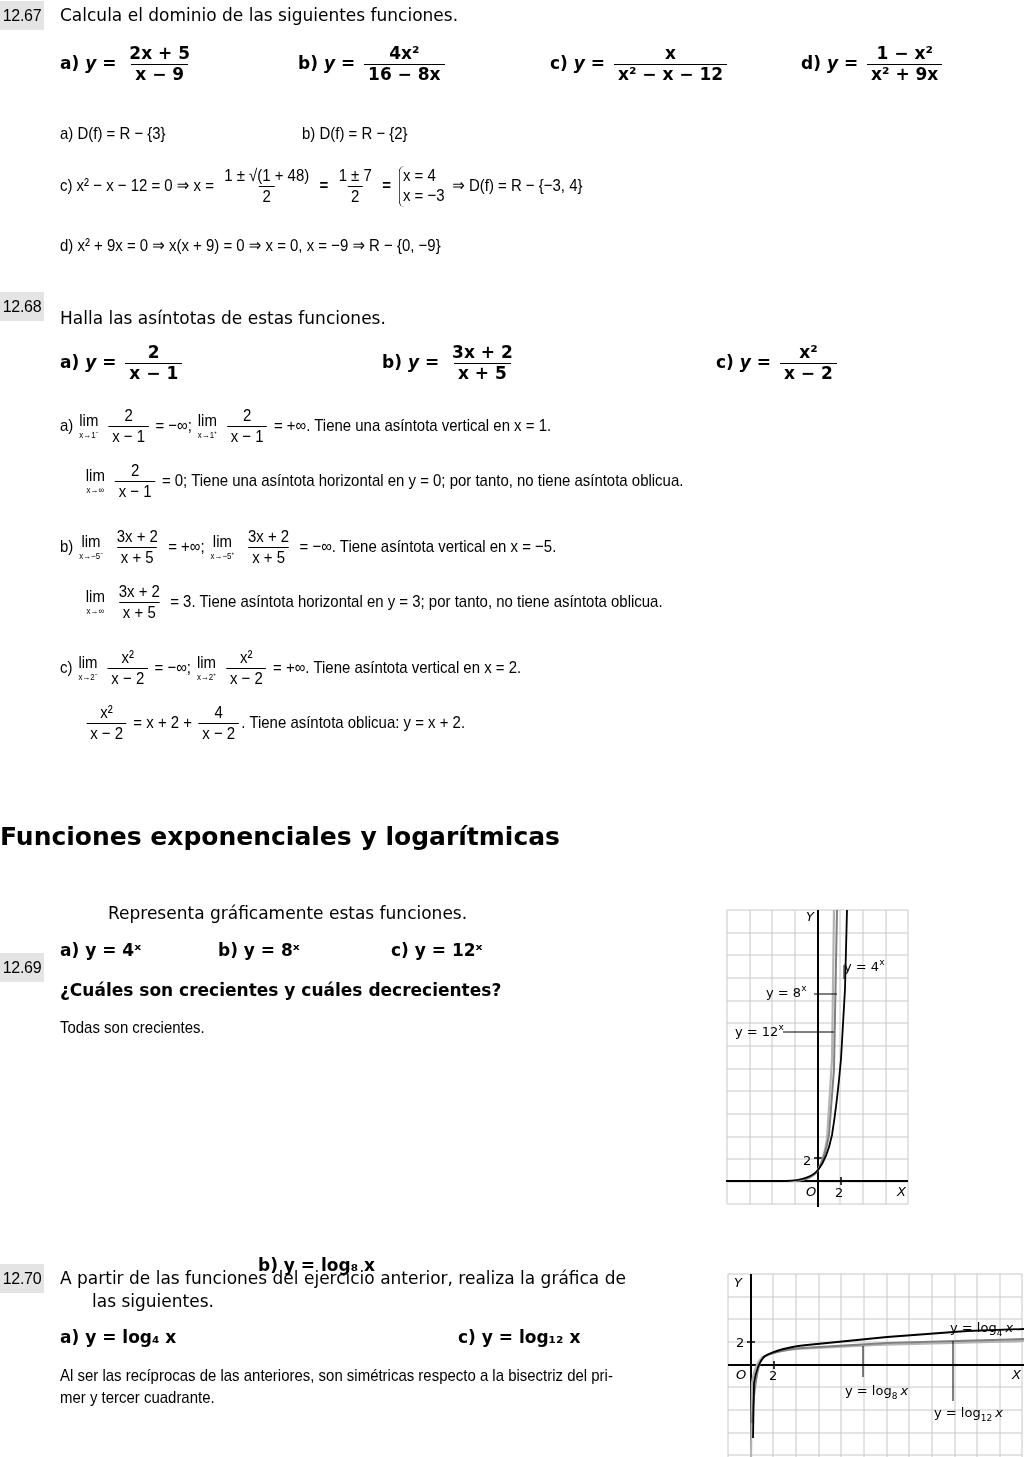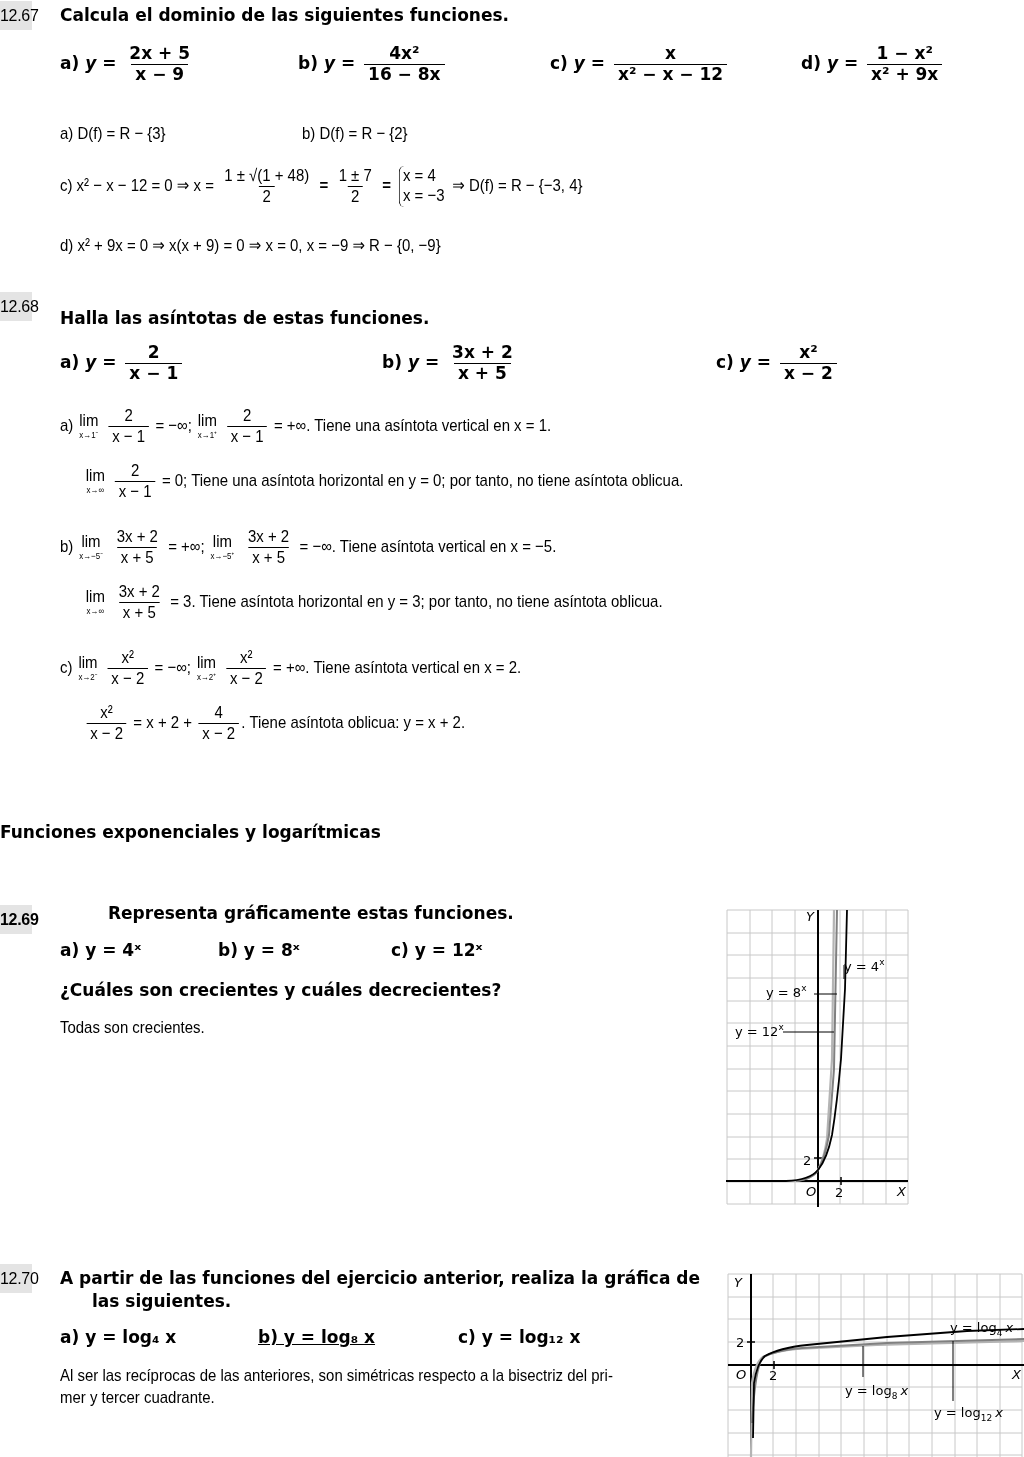--- a/index.html
+++ b/index.html
@@ -6,7 +6,7 @@
   body { width:1024px; height:1457px; position:relative; overflow:hidden;
          font-family:"DejaVu Sans", sans-serif; color:#000; }
   .abs { position:absolute; white-space:nowrap; }
-  .num { position:absolute; left:0; width:32px; height:29px; background:#e4e4e4;
+  .num { position:absolute; left:0; width:44px; height:29px; background:#e4e4e4;
          font-family:"Liberation Sans", sans-serif; font-size:16px; line-height:29px;
          text-align:center; letter-spacing:-0.3px; }
   .title { position:absolute; left:60px; font-weight:bold; font-size:17px; line-height:29px; }

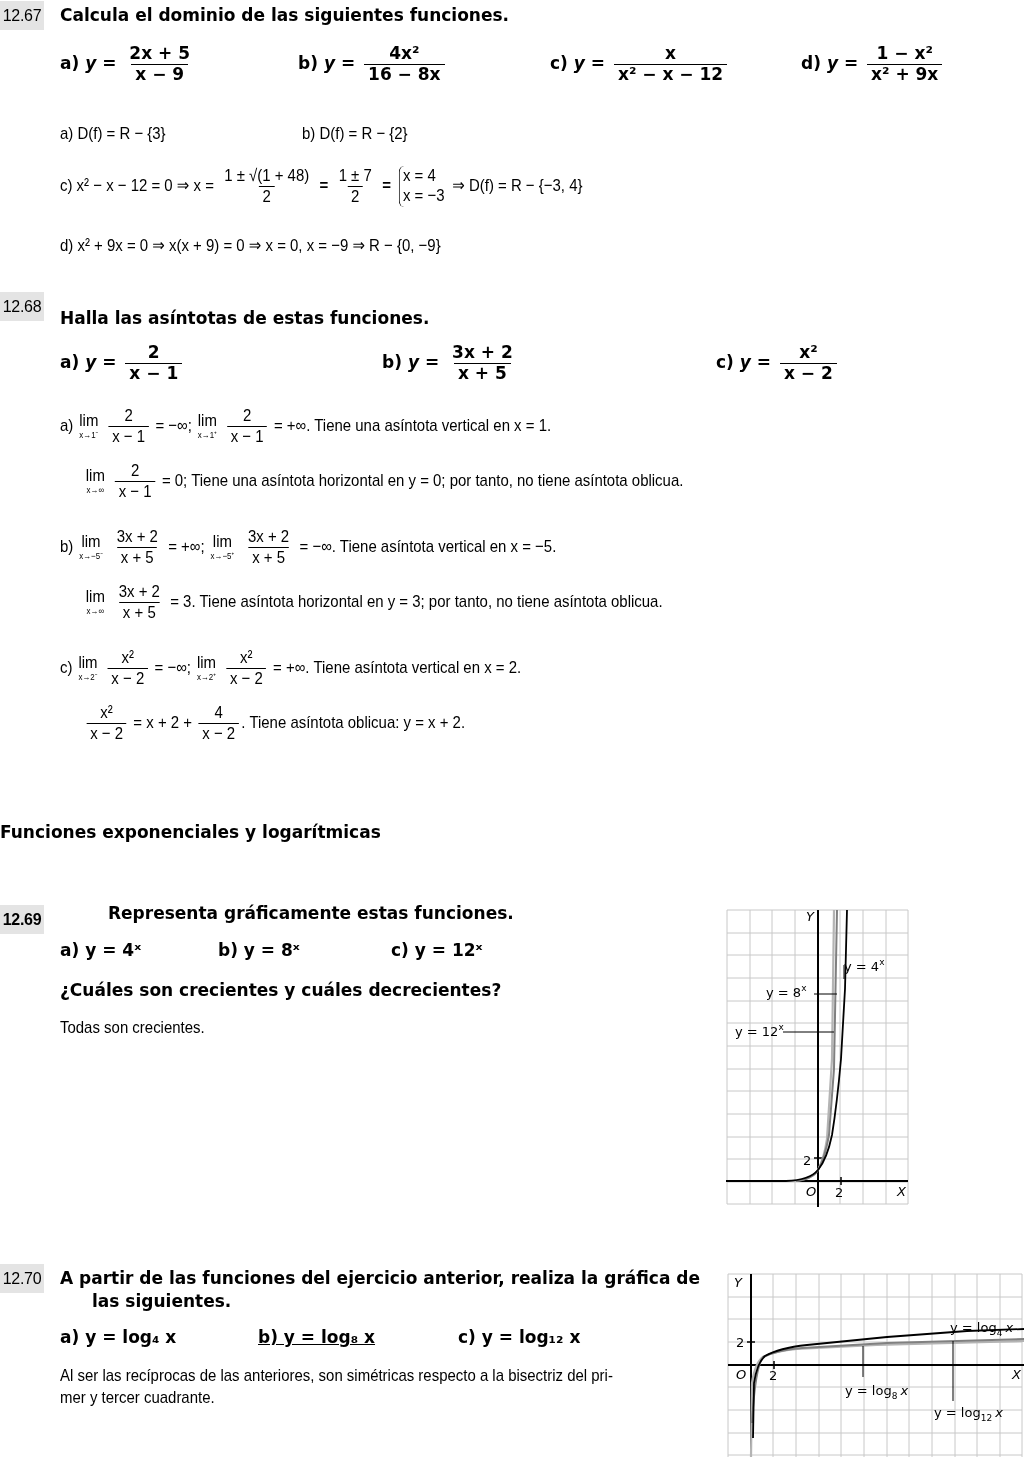--- a/index.html
+++ b/index.html
@@ -9,7 +9,7 @@
   .num { position:absolute; left:0; width:44px; height:29px; background:#e4e4e4;
          font-family:"Liberation Sans", sans-serif; font-size:16px; line-height:29px;
          text-align:center; letter-spacing:-0.3px; }
-  .title { position:absolute; left:60px; font-weight:bold; font-size:17px; line-height:29px; }
+  .title { position:absolute; left:60px; font-weight:normal; font-size:17px; line-height:29px; }
   .sect { position:absolute; left:0; top:822px; font-weight:bold; font-size:17px; }
   .enun { font-weight:bold; font-size:17px; }
   .enun i { font-style:italic; }

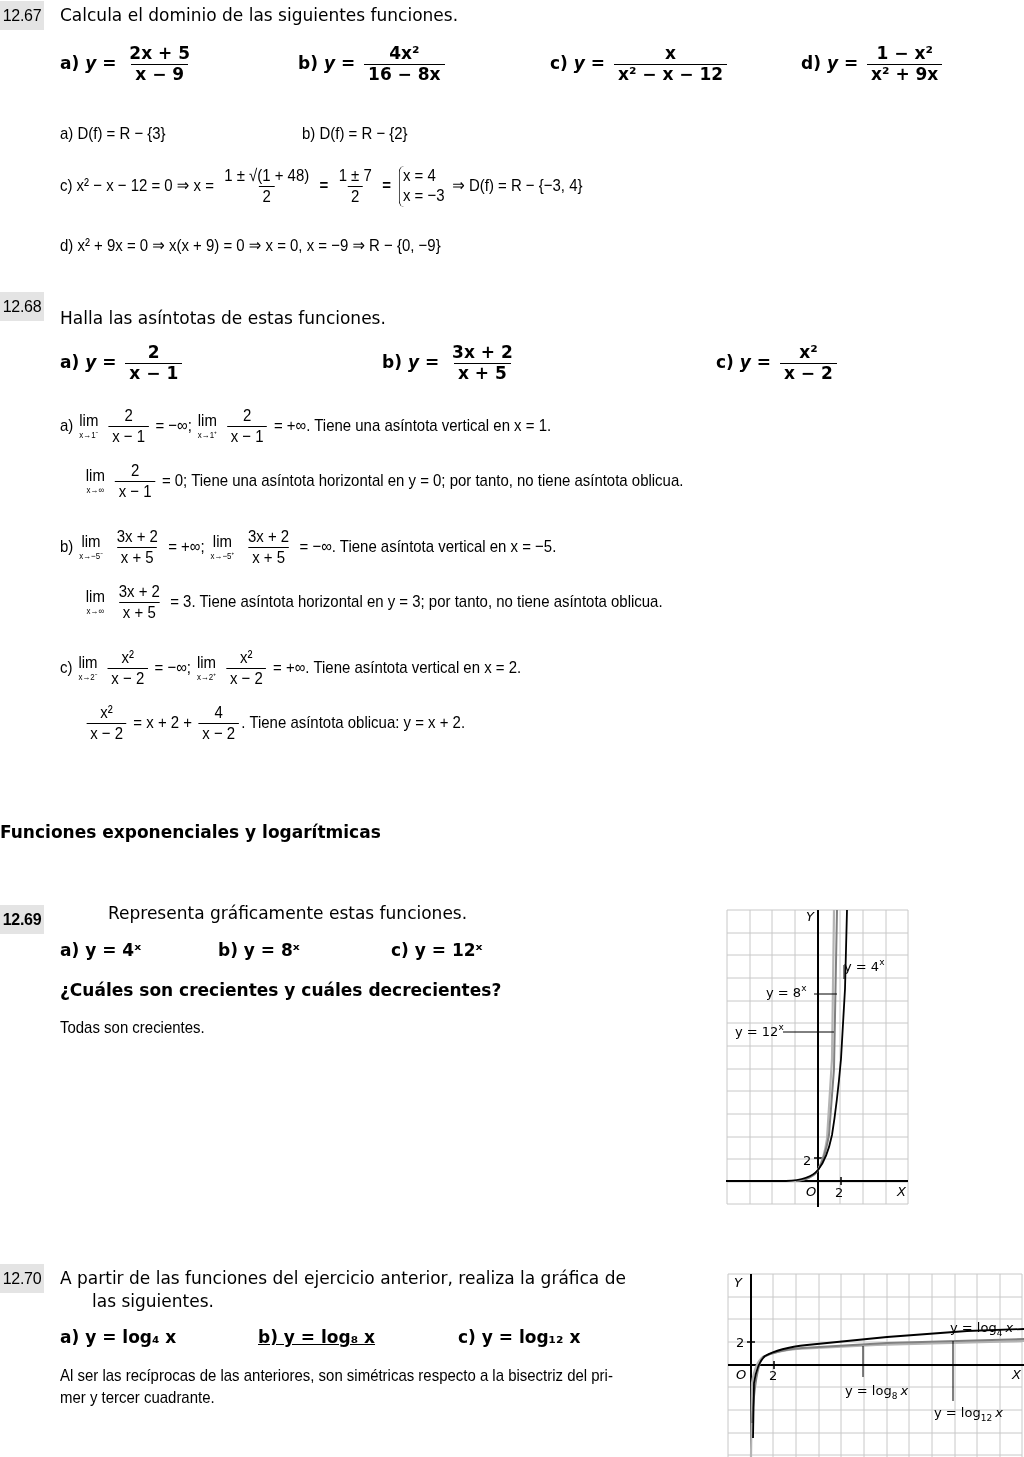--- a/index.html
+++ b/index.html
@@ -10,7 +10,7 @@
          font-family:"Liberation Sans", sans-serif; font-size:16px; line-height:29px;
          text-align:center; letter-spacing:-0.3px; }
   .title { position:absolute; left:60px; font-weight:normal; font-size:17px; line-height:29px; }
-  .sect { position:absolute; left:0; top:822px; font-weight:bold; font-size:17px; }
+  .sect { position:absolute; left:0; top:822px; font-weight:bold; font-size:25px; }
   .enun { font-weight:bold; font-size:17px; }
   .enun i { font-style:italic; }
   .sol { font-family:"Liberation Sans", sans-serif; font-size:17px; transform:scaleX(0.88); transform-origin:left center; }

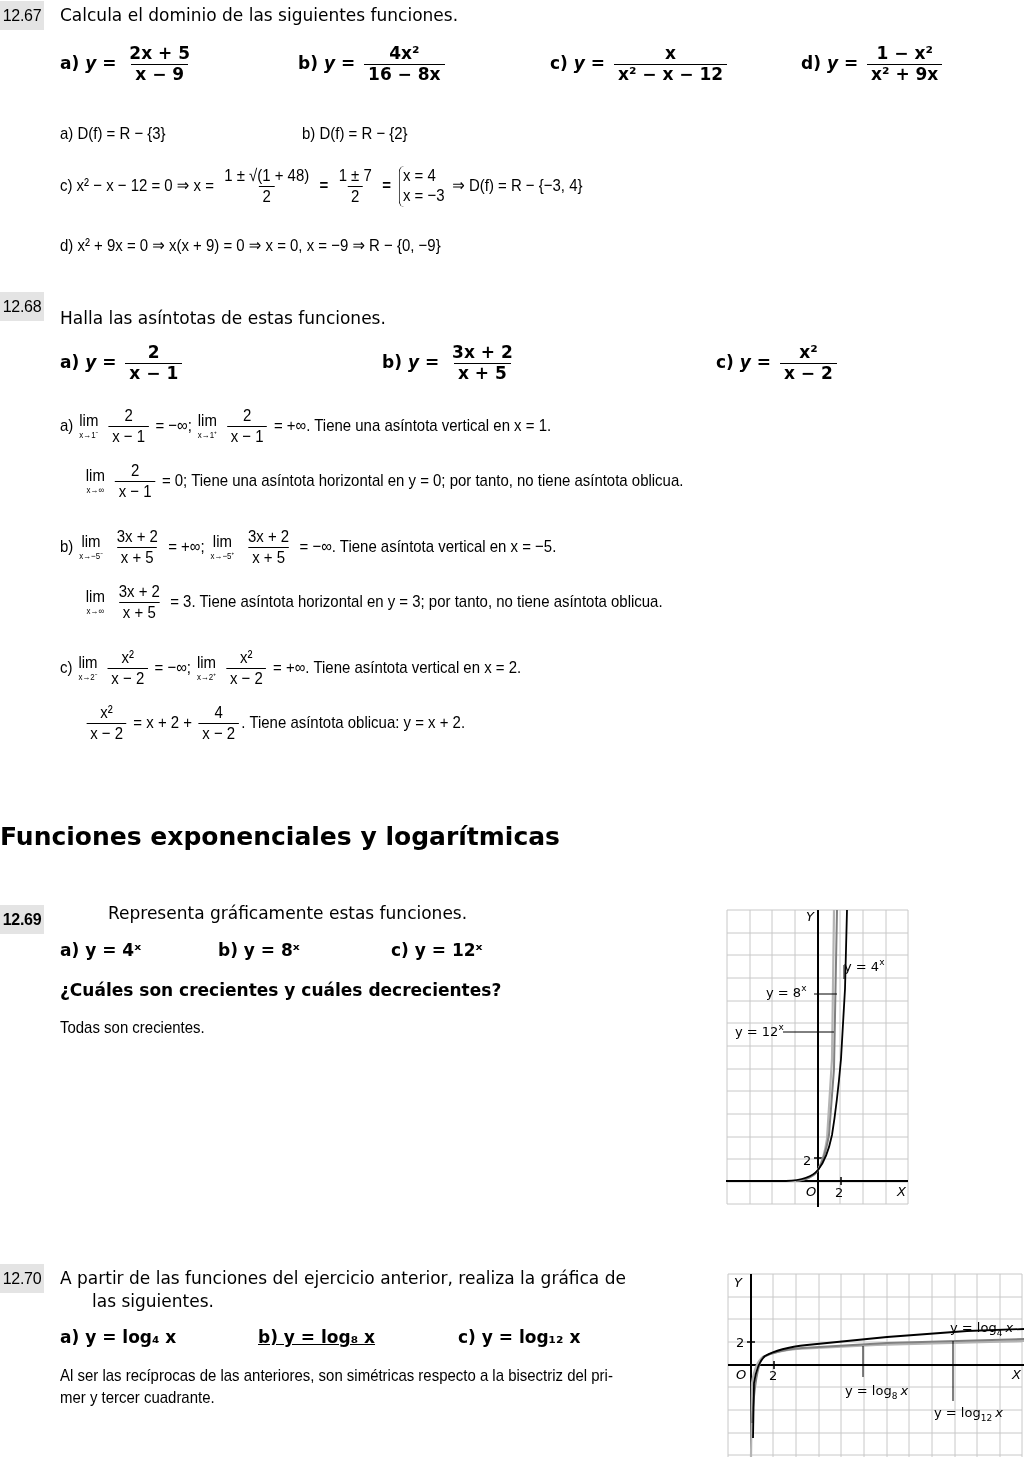--- a/index.html
+++ b/index.html
@@ -217,7 +217,7 @@
 
 <div class="sect">Funciones exponenciales y logarítmicas</div>
 
-<div class="num" style="top:905px;font-weight:bold;">12.69</div>
+<div class="num" style="top:953px;">12.69</div>
 <div class="title" style="top:899px;margin-left:48px;">Representa gráficamente estas funciones.</div>
 <div class="abs enun" style="left:60px; top:940px;">a)  y = 4ˣ</div>
 <div class="abs enun" style="left:218px; top:940px;">b)  y = 8ˣ</div>

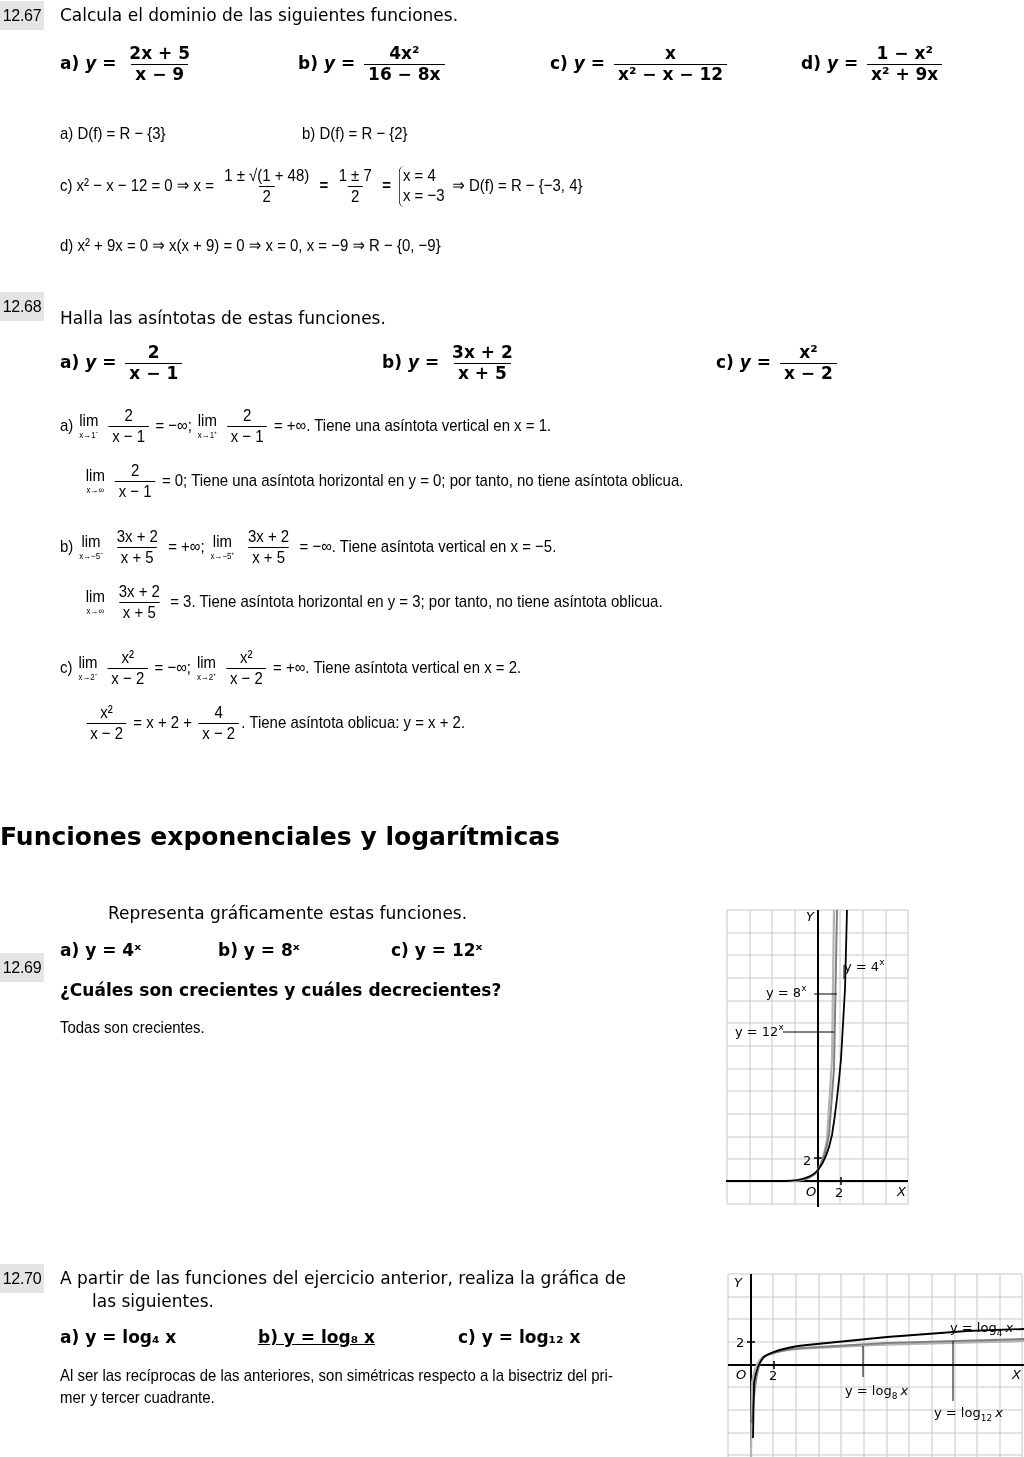--- a/index.html
+++ b/index.html
@@ -282,7 +282,7 @@
 <div class="title" style="top:1264px;">A partir de las funciones del ejercicio anterior, realiza la gráfica de</div>
 <div class="title" style="top:1287px;margin-left:32px;">las siguientes.</div>
 <div class="abs enun" style="left:60px; top:1327px;">a)  y = log₄ x</div>
-<div class="abs enun" style="left:258px; top:1327px;text-decoration:underline;">b)  y = log₈ x</div>
+<div class="abs enun" style="left:258px; top:1255px;">b)  y = log₈ x</div>
 <div class="abs enun" style="left:458px; top:1327px;">c)  y = log₁₂ x</div>
 <div class="abs sol" style="left:60px; top:1366px;">Al ser las recíprocas de las anteriores, son simétricas respecto a la bisectriz del pri-</div>
 <div class="abs sol" style="left:60px; top:1388px;">mer y tercer cuadrante.</div>

